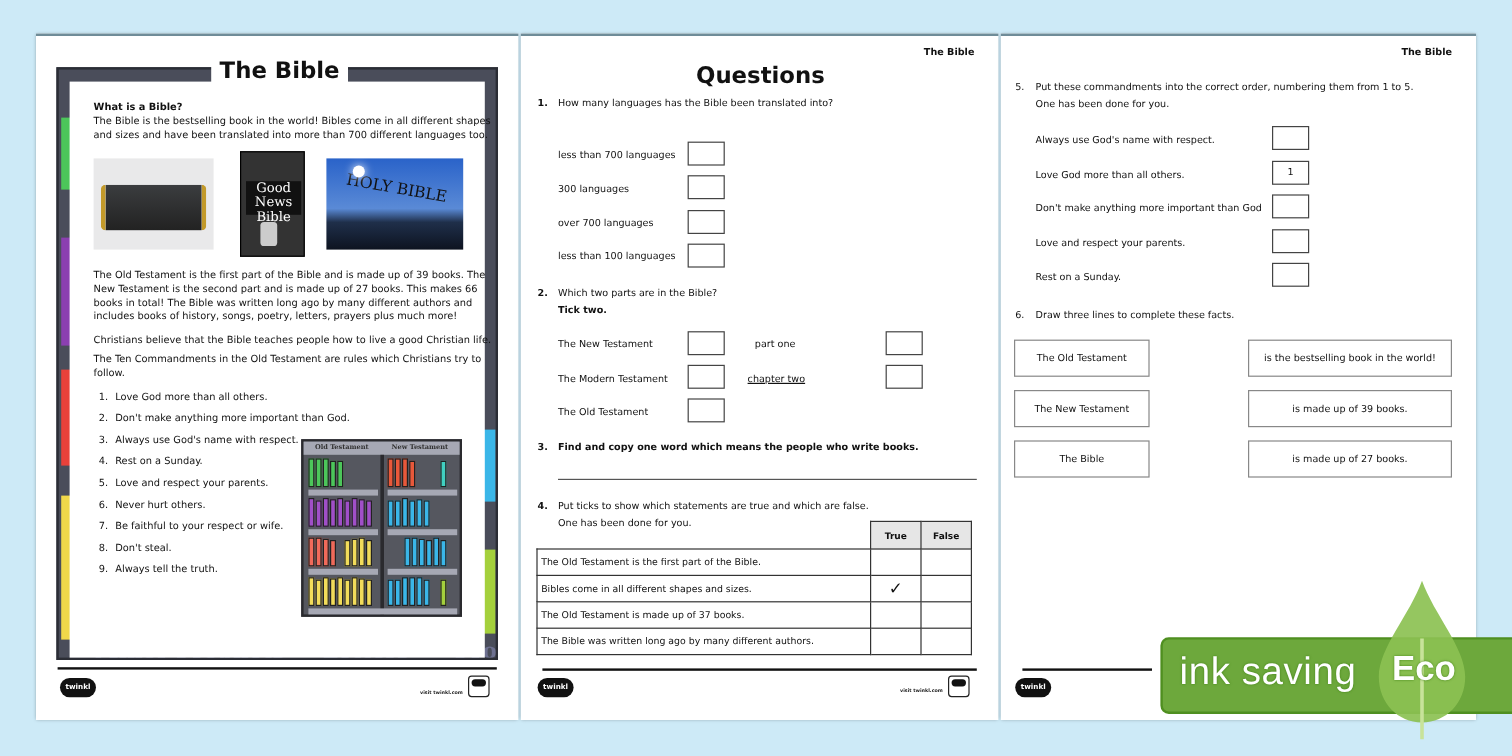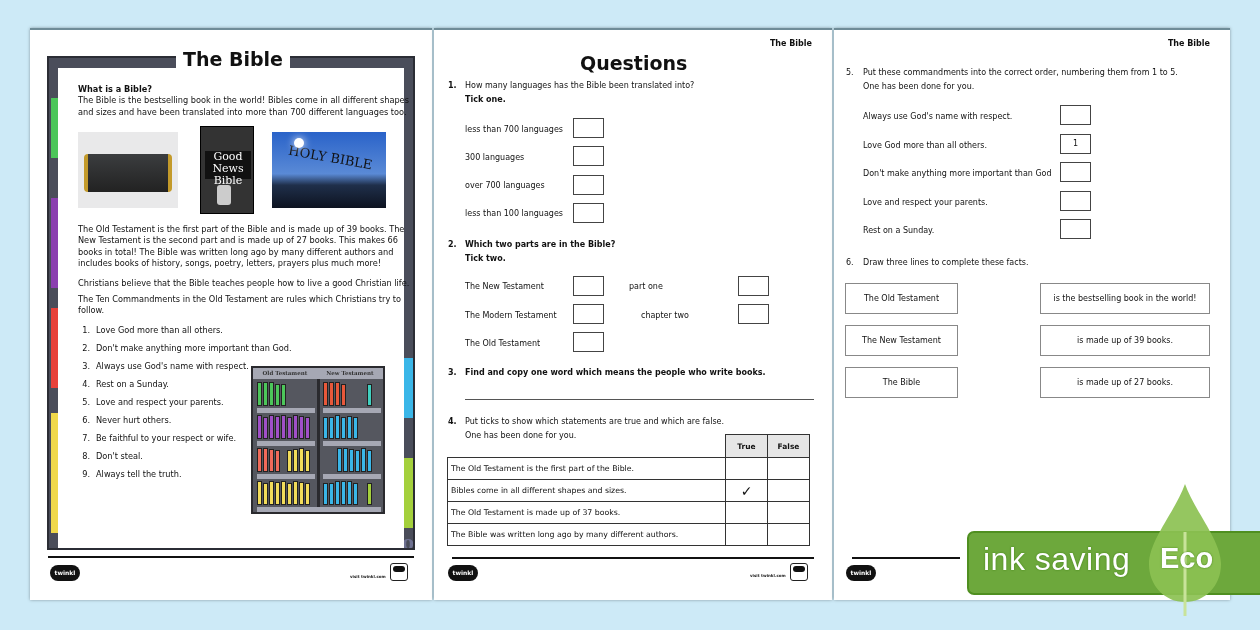--- a/index.html
+++ b/index.html
@@ -181,7 +181,6 @@
   <div class="q" style="left:31px;top:49px;width:300px;">
     <span class="qn">1.</span>
     <div style="font-weight:normal;">How many languages has the Bible been translated into?</div>
-    <div>Tick one.</div>
   </div>
   <div class="opt" style="left:31px;top:95px;">less than 700 languages</div>
   <div class="tickbox" style="left:139px;top:88px;"></div>

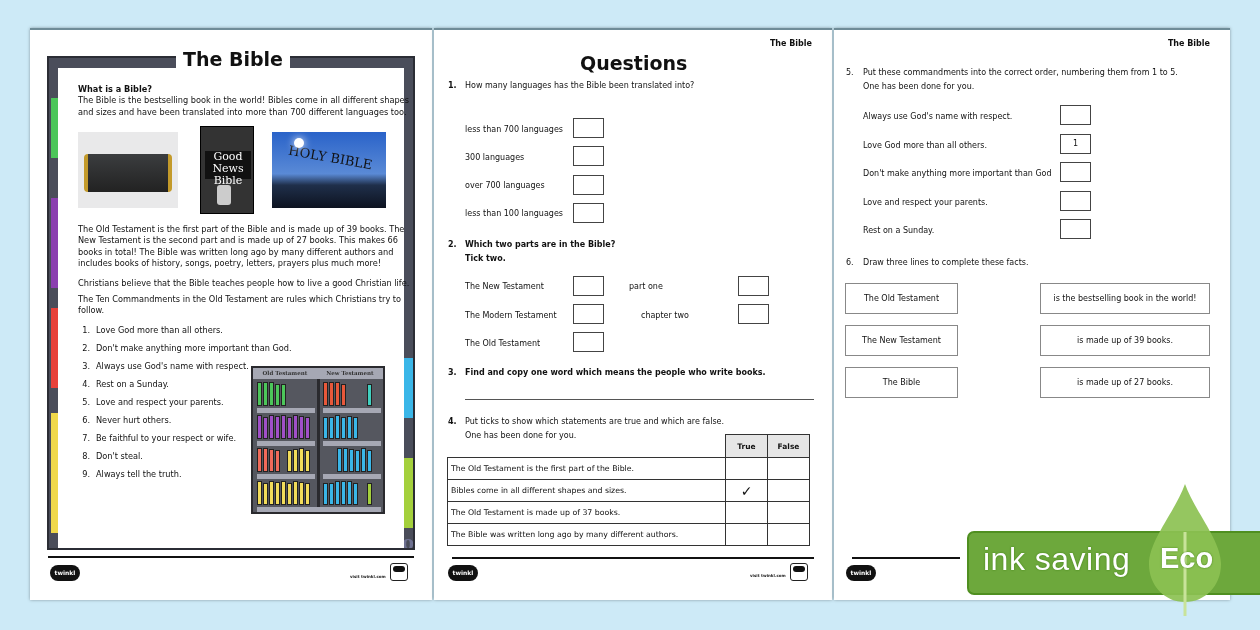--- a/index.html
+++ b/index.html
@@ -193,7 +193,7 @@
 
   <div class="q" style="left:31px;top:208px;width:300px;">
     <span class="qn">2.</span>
-    <div style="font-weight:bold;">Which two parts are in the Bible?</div>
+    <div style="font-weight:normal;">Which two parts are in the Bible?</div>
     <div>Tick two.</div>
   </div>
   <div class="opt" style="left:31px;top:252px;">The New Testament</div>

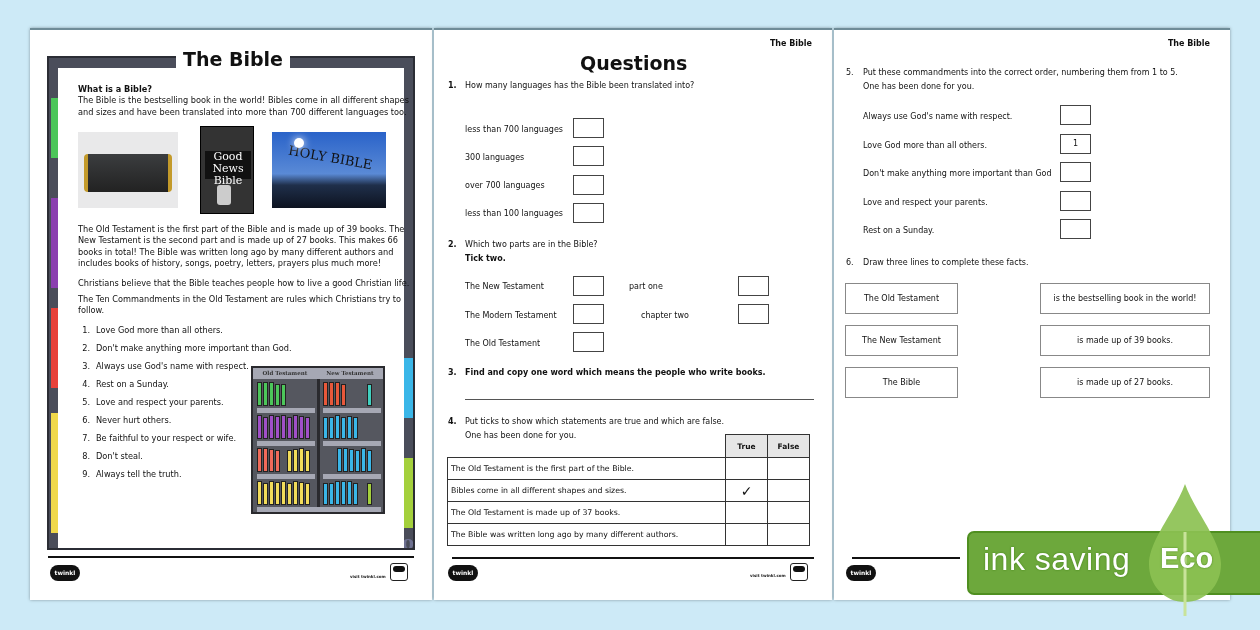--- a/index.html
+++ b/index.html
@@ -204,7 +204,7 @@
   <div class="tickbox" style="left:139px;top:302px;"></div>
   <div class="opt" style="left:195px;top:252px;">part one</div>
   <div class="tickbox" style="left:304px;top:246px;"></div>
-  <div class="opt" style="left:207px;top:281px;">chapter two</div>
+  <div class="opt" style="left:189px;top:281px;text-decoration:underline;">chapter two</div>
   <div class="tickbox" style="left:304px;top:274px;"></div>
 
   <div class="q" style="left:31px;top:336px;width:330px;">

